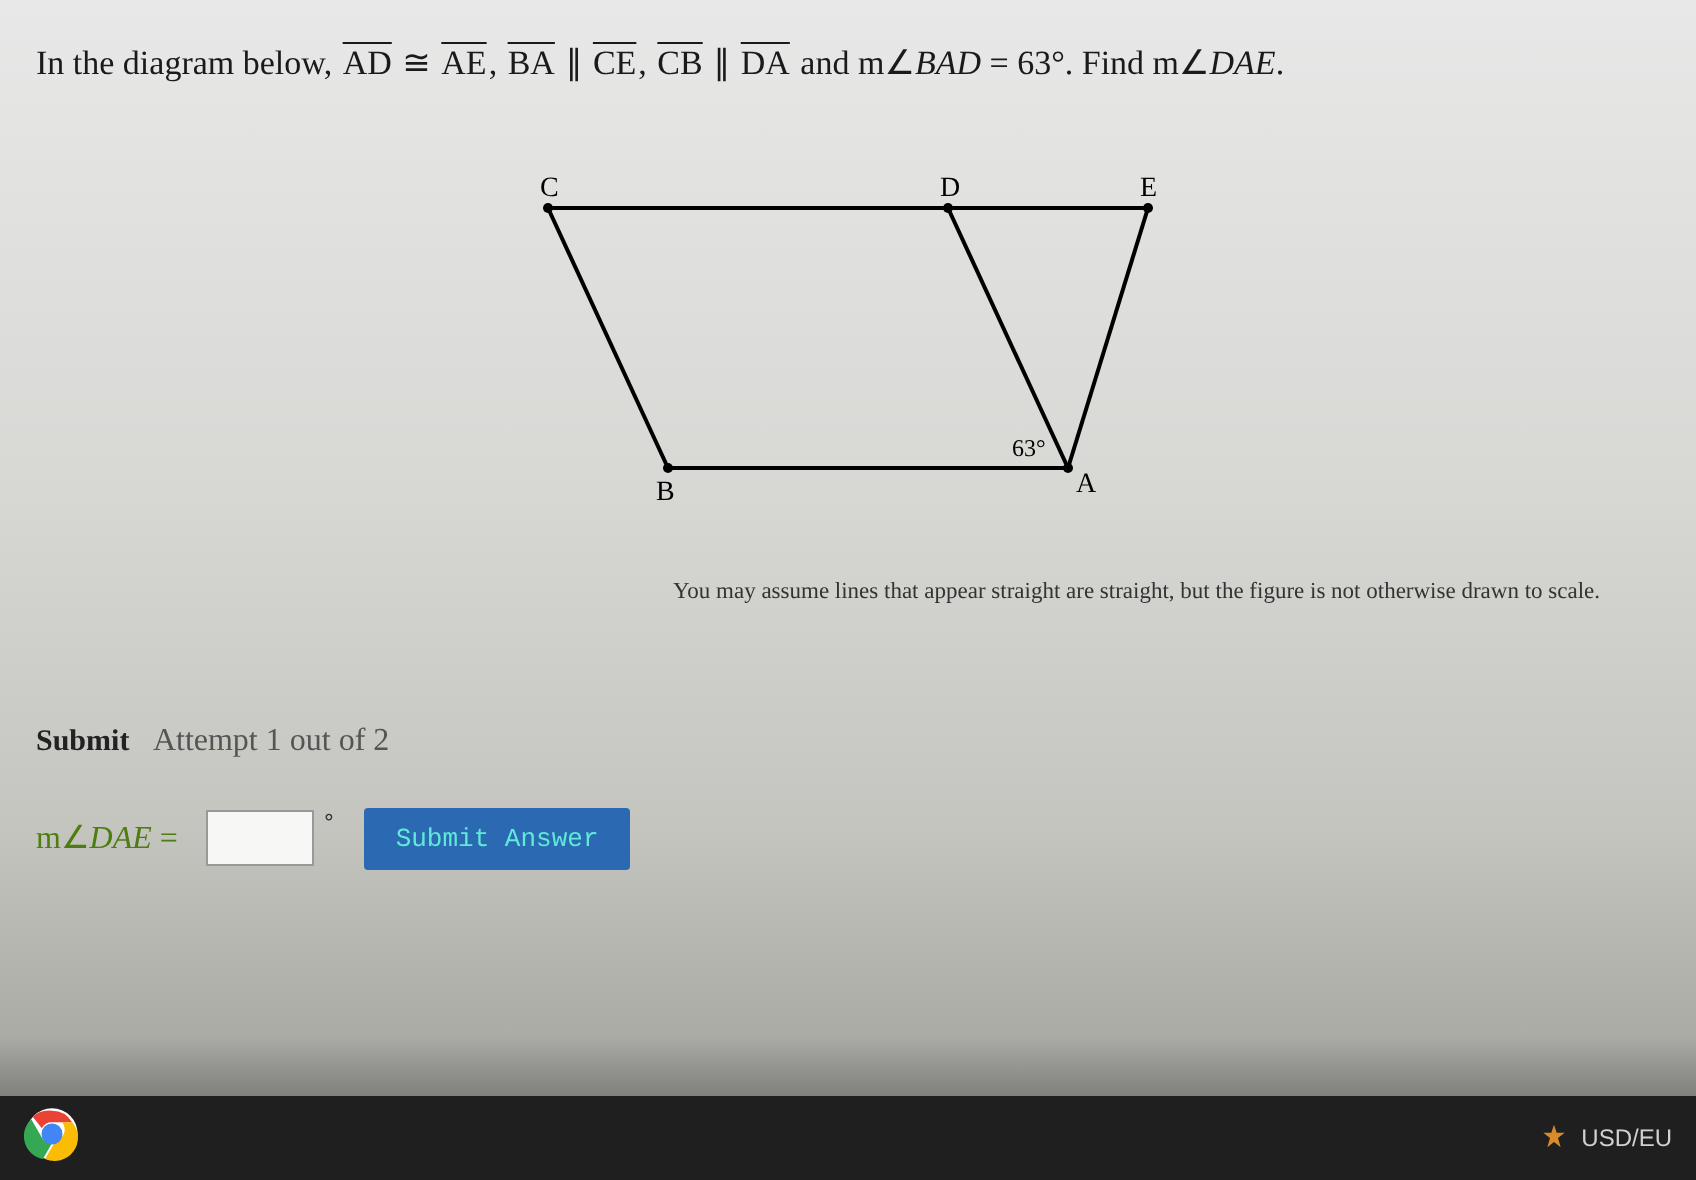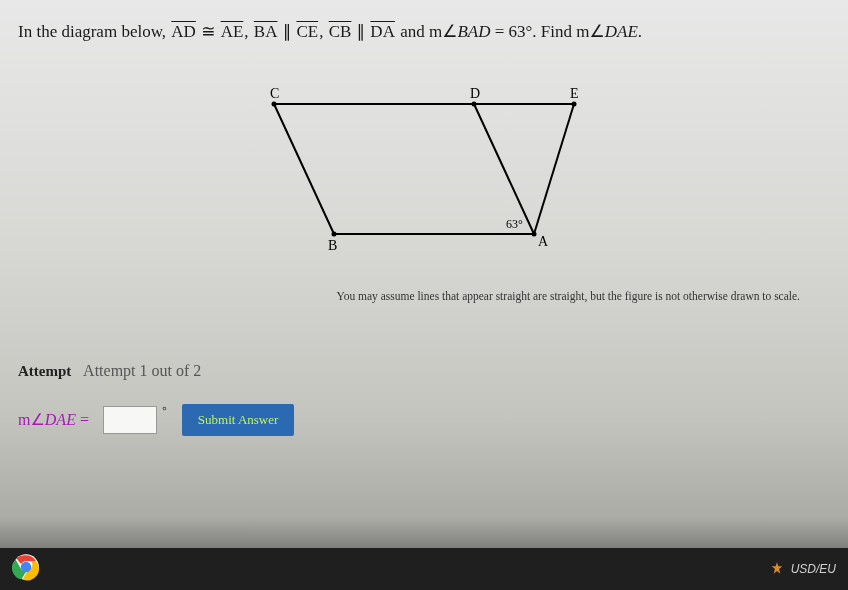--- a/index.html
+++ b/index.html
@@ -156,7 +156,7 @@
   <p class="note">You may assume lines that appear straight are straight, but the figure is not otherwise drawn to scale.</p>
 
   <p class="answer-line">
-    <span class="answer-label">Attempt</span>
+    <span class="answer-label">Submit</span>
     <span class="attempt">Attempt 1 out of 2</span>
   </p>
 

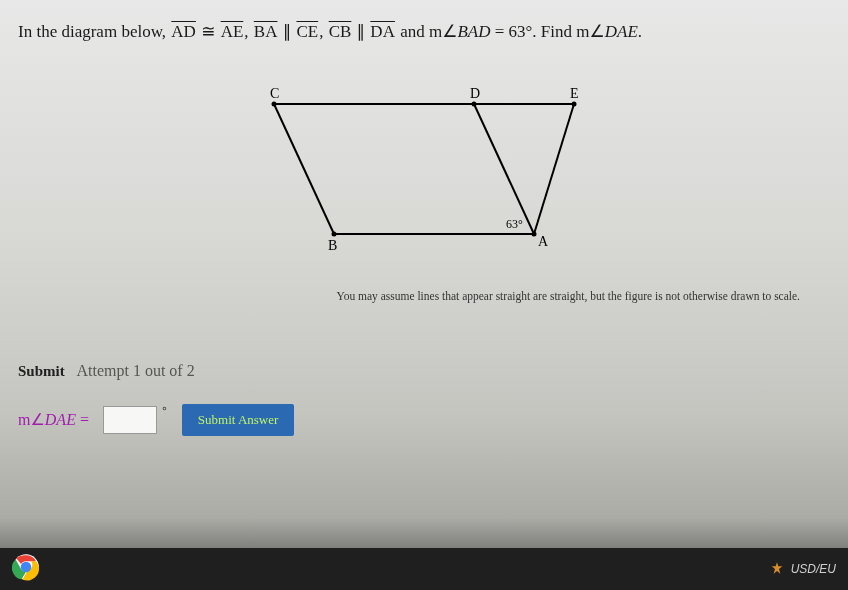--- a/index.html
+++ b/index.html
@@ -59,7 +59,7 @@
     }
     .angle-label {
       font-size: 16px;
-      color: #a21caf;
+      color: #4d7c0f;
     }
     .answer-input {
       width: 54px;

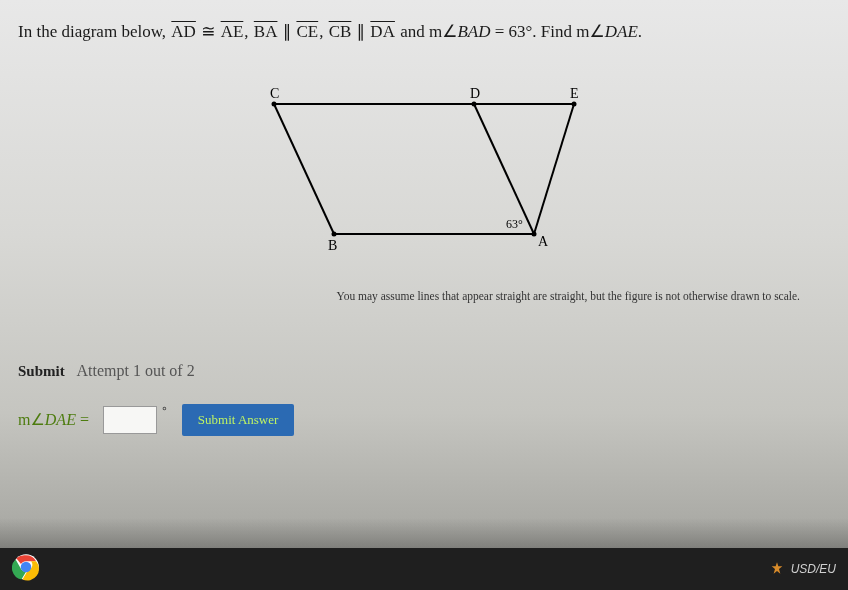--- a/index.html
+++ b/index.html
@@ -78,11 +78,11 @@
     }
     .submit-btn {
       background: #2b6ab3;
-      color: #bef264;
+      color: #5eead4;
       border: none;
       padding: 8px 16px;
       font-size: 13px;
-      font-family: Liberation Serif, serif;
+      font-family: Liberation Mono, monospace;
       cursor: pointer;
       border-radius: 2px;
     }

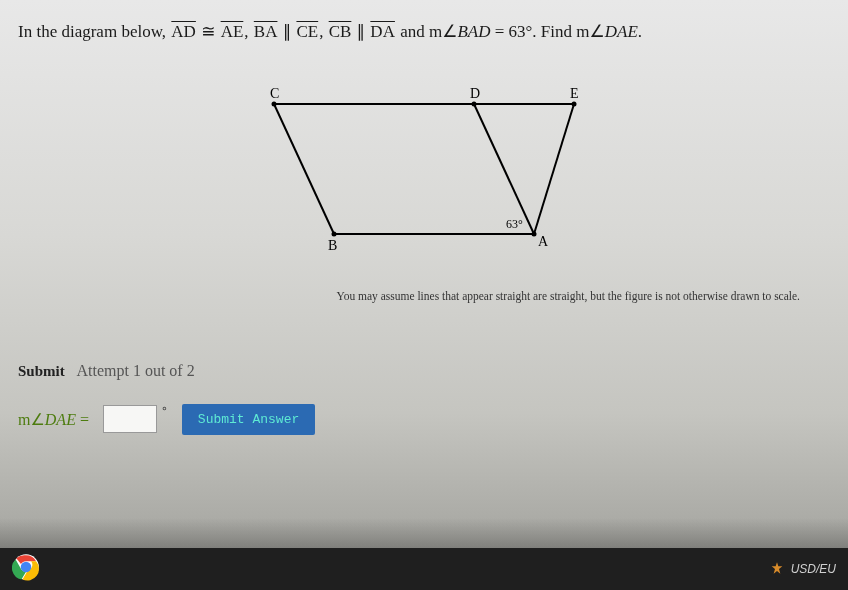--- a/index.html
+++ b/index.html
@@ -97,7 +97,6 @@
       align-items: center;
       padding: 0 12px;
       justify-content: space-between;
-      font-style: italic;
     }
     .chrome-icon {
       width: 28px;

